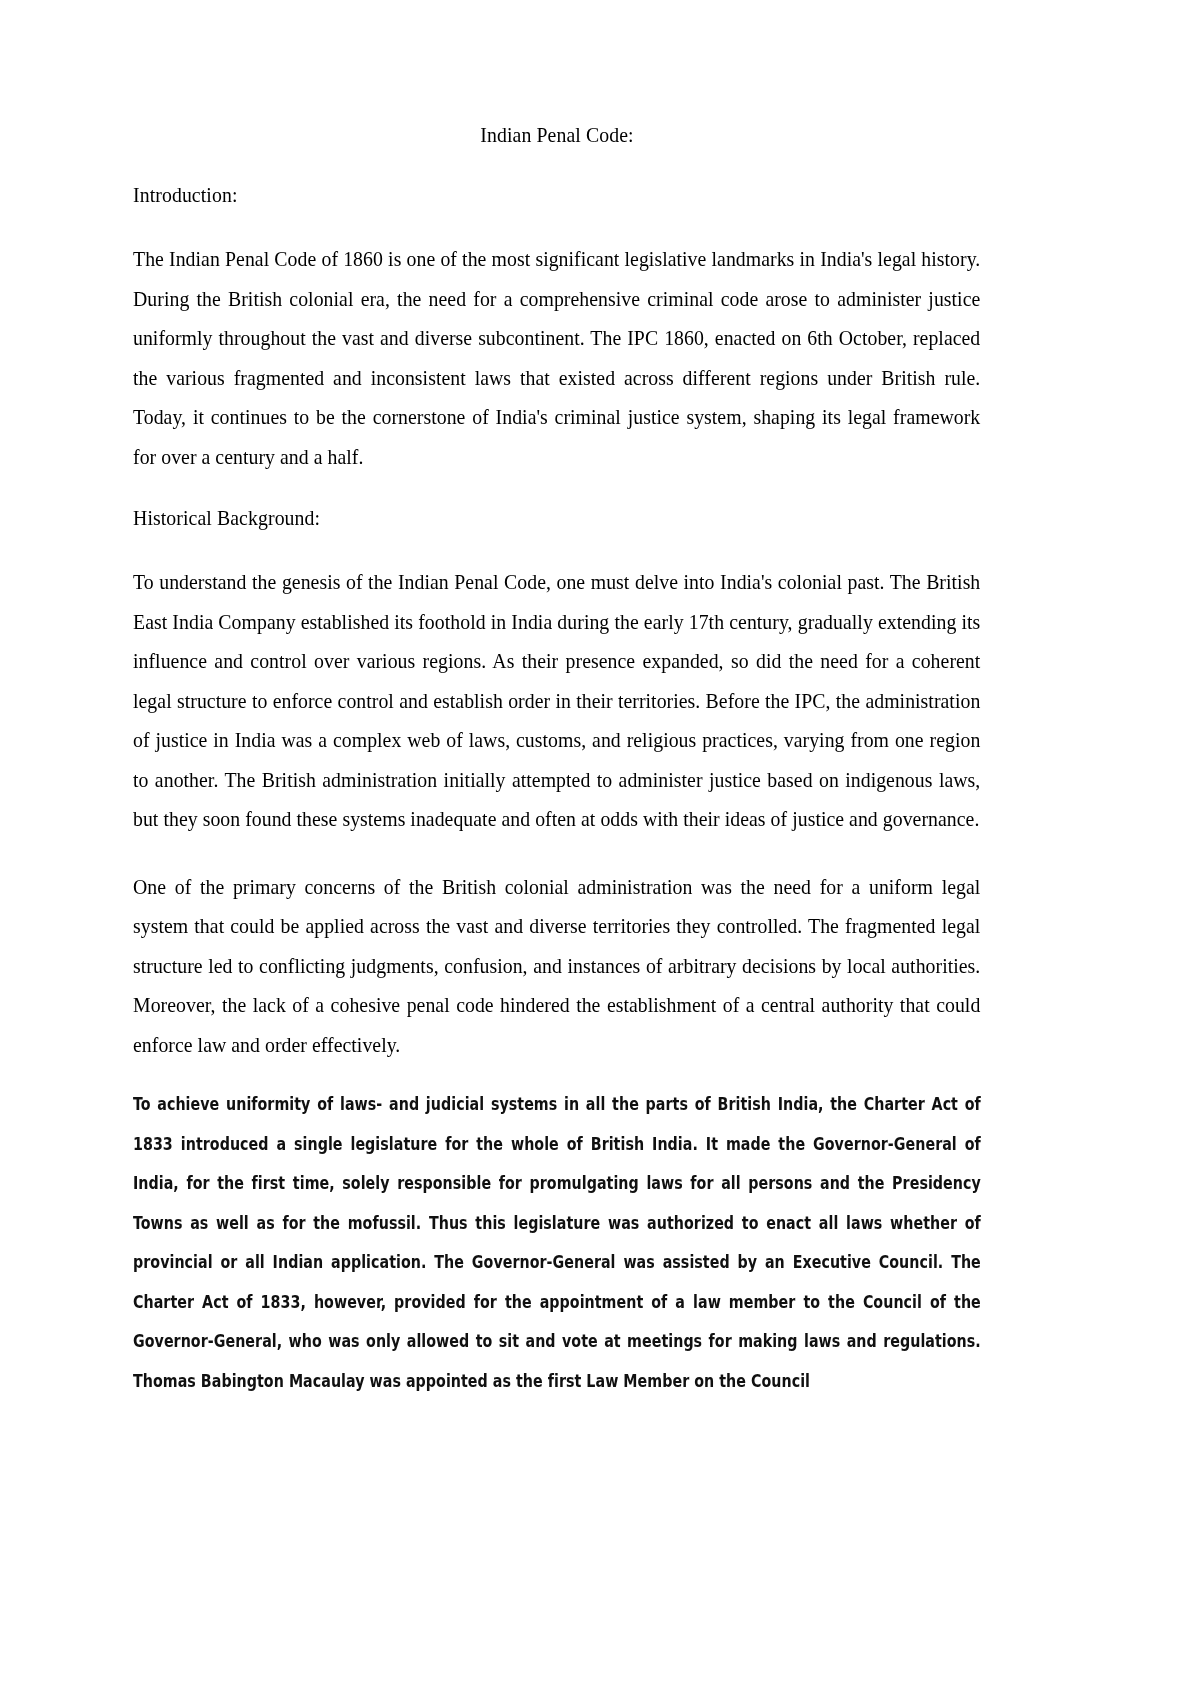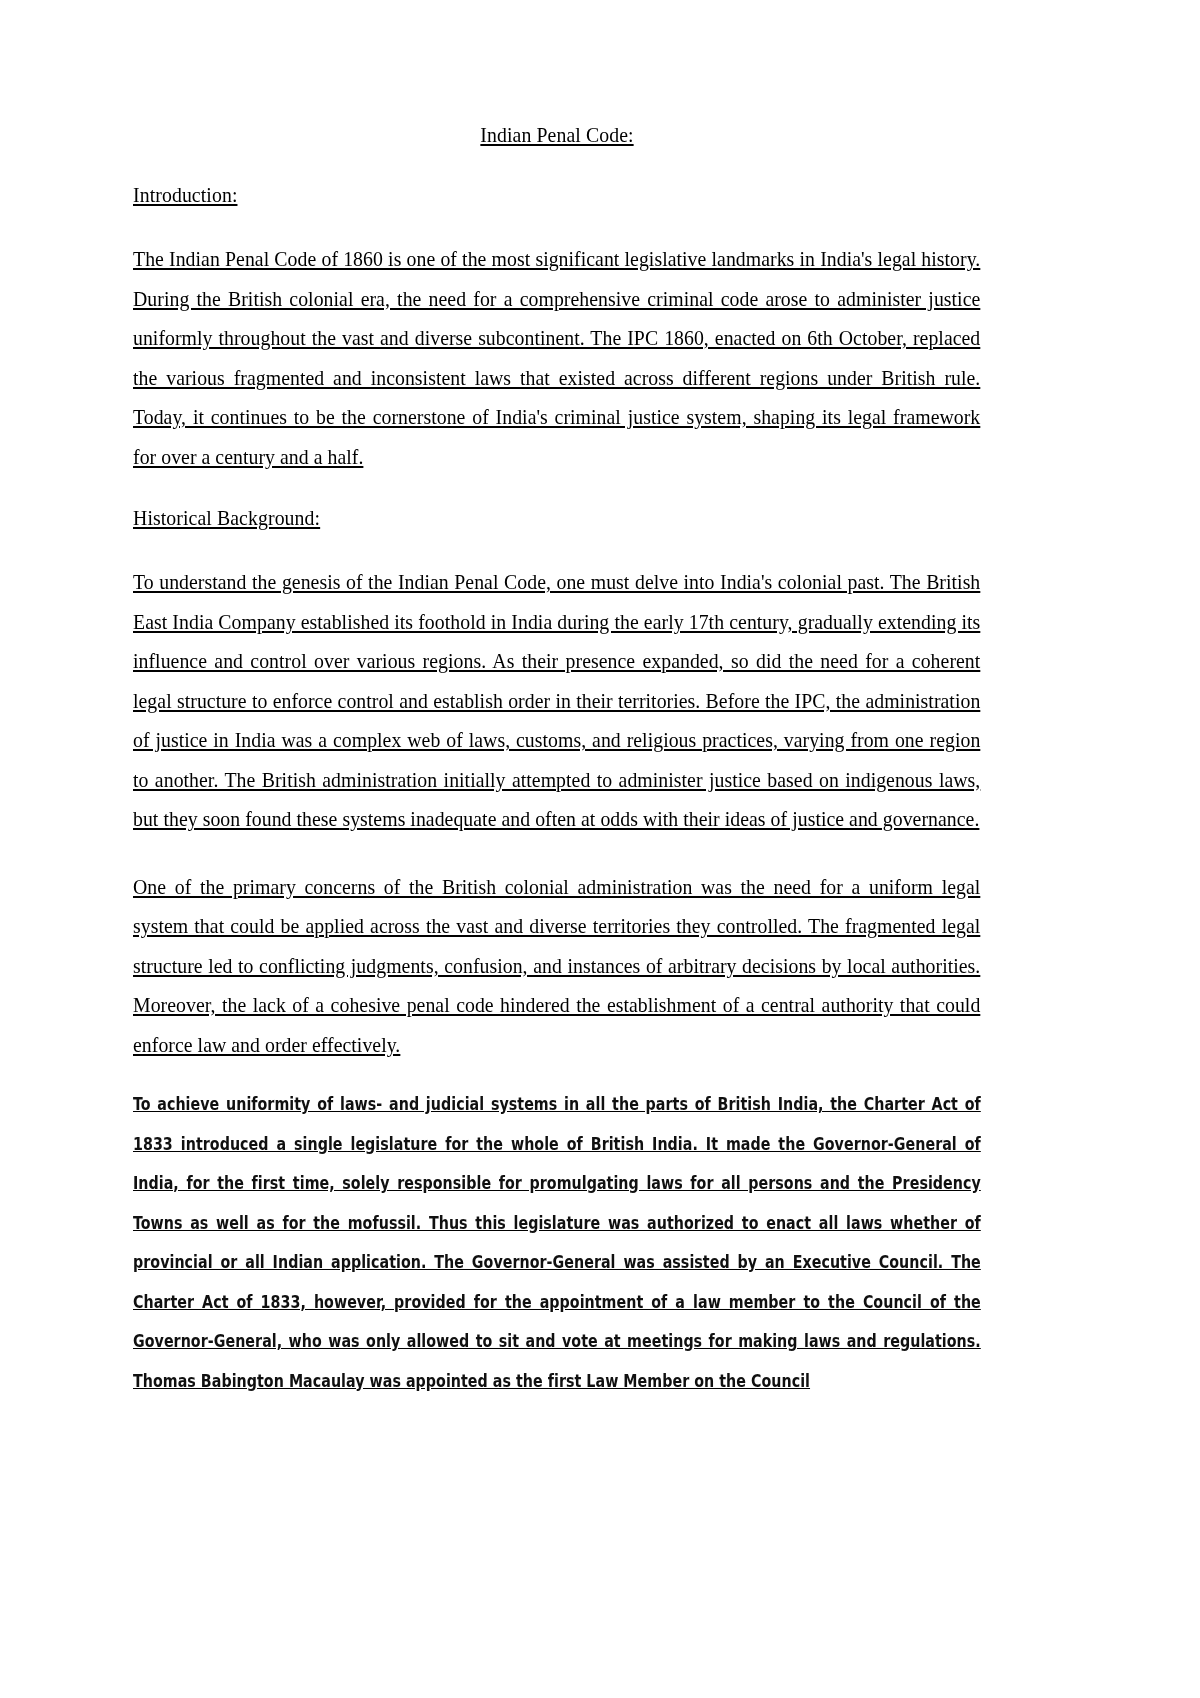--- a/index.html
+++ b/index.html
@@ -27,7 +27,6 @@
     left: 133px;
     top: 122px;
     width: 848px;
-    text-decoration: underline;
   }
   
   .doc-title {

